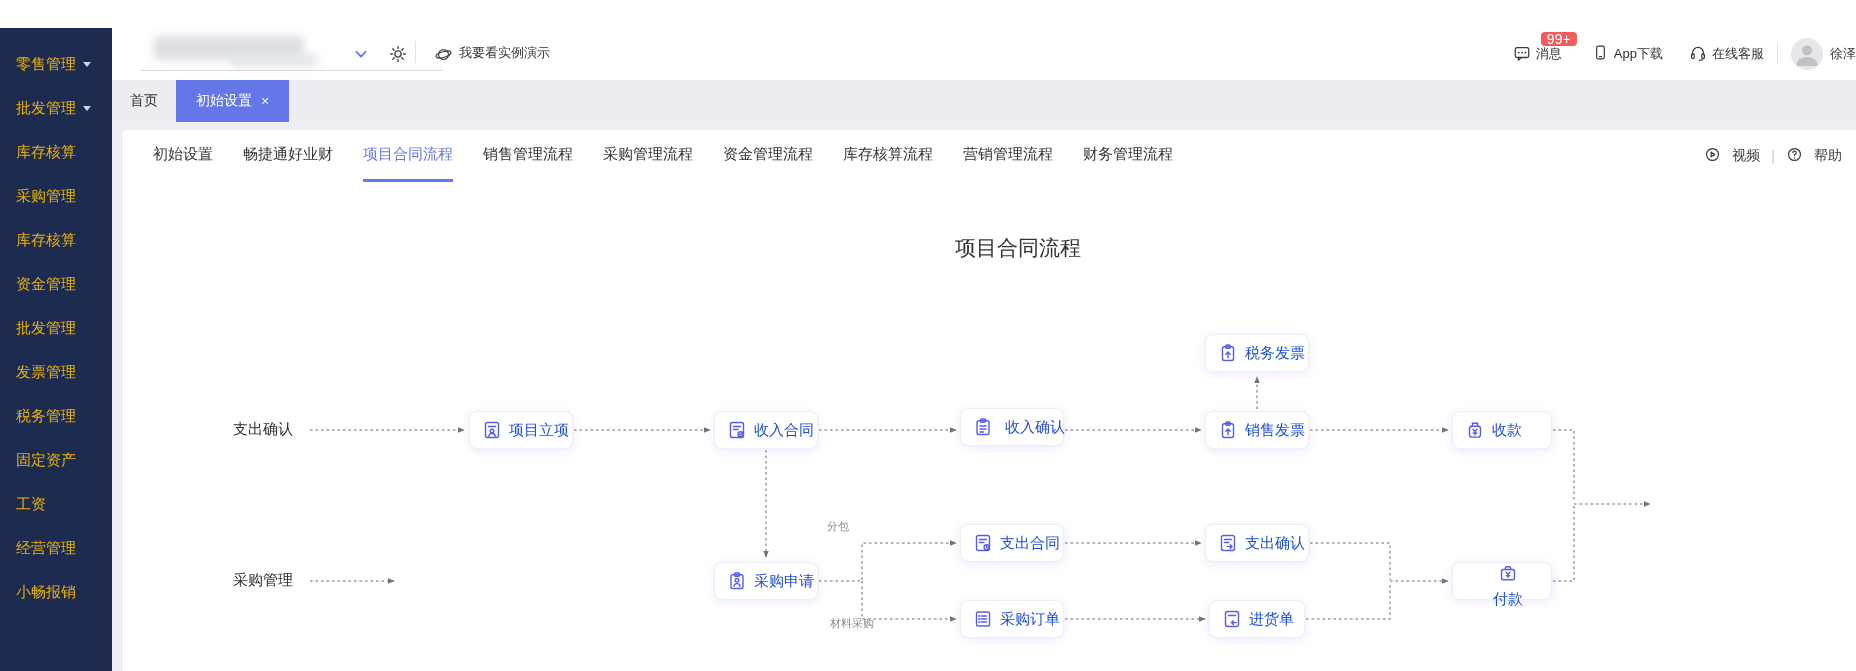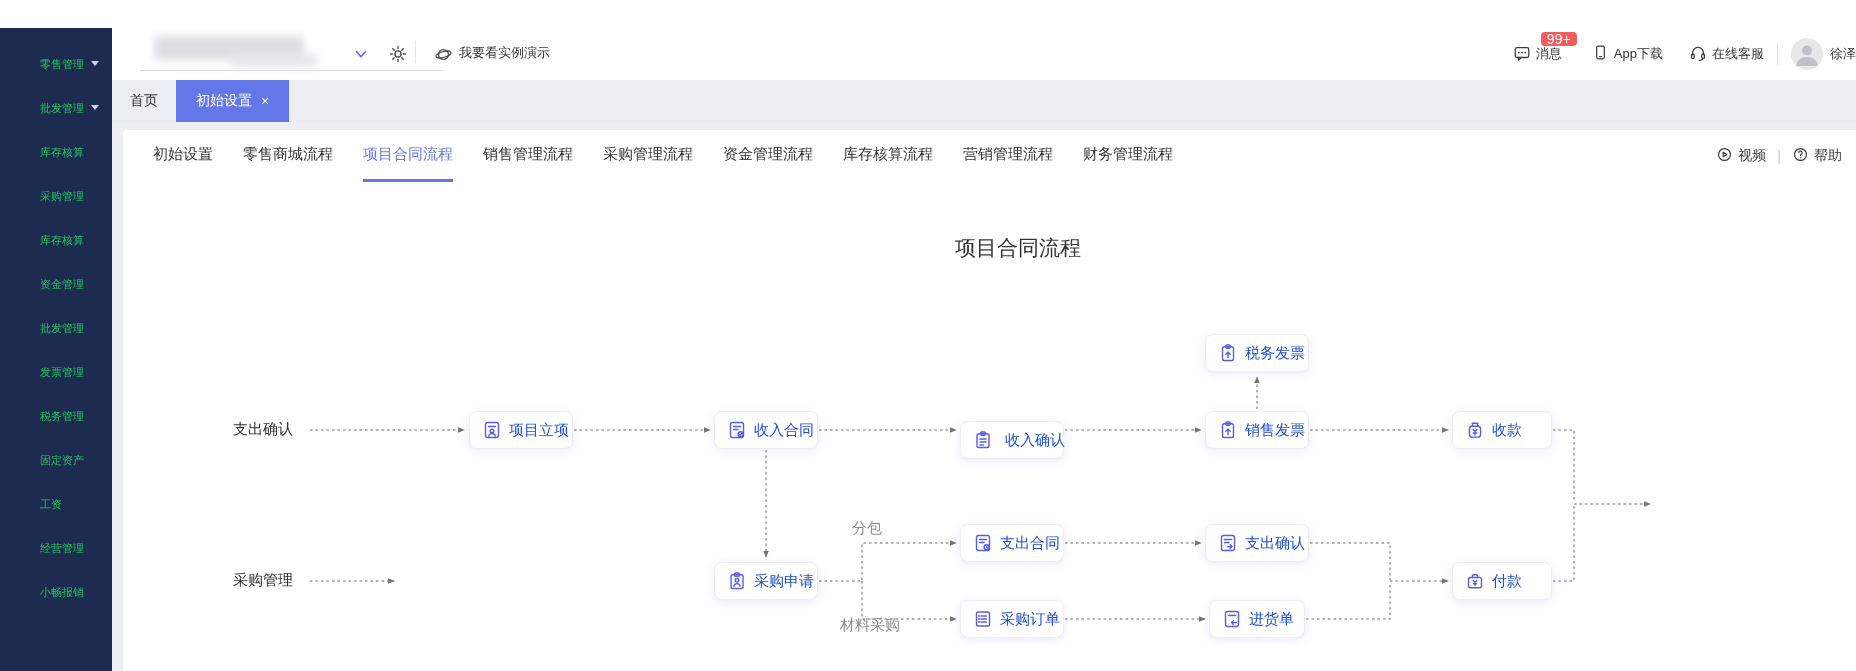--- a/index.html
+++ b/index.html
@@ -12,7 +12,7 @@
   .brand-name{position:absolute;left:36px;top:10px;font-size:11px;color:#fff;white-space:nowrap;}
   .brand-edition{position:absolute;left:8px;top:32px;font-size:11px;color:#fff;}
   .side-menu{padding-top:14px;}
-  .side-item{height:44px;line-height:44px;padding-left:40px;font-size:11px;color:#22c55e;cursor:pointer;white-space:nowrap;}
+  .side-item{height:44px;line-height:44px;padding-left:16px;font-size:15px;color:#eab308;cursor:pointer;white-space:nowrap;}
   .caret{display:inline-block;margin-left:7px;vertical-align:2px;width:0;height:0;
          border-left:4.5px solid transparent;border-right:4.5px solid transparent;border-top:5px solid #ccd4e6;}
   

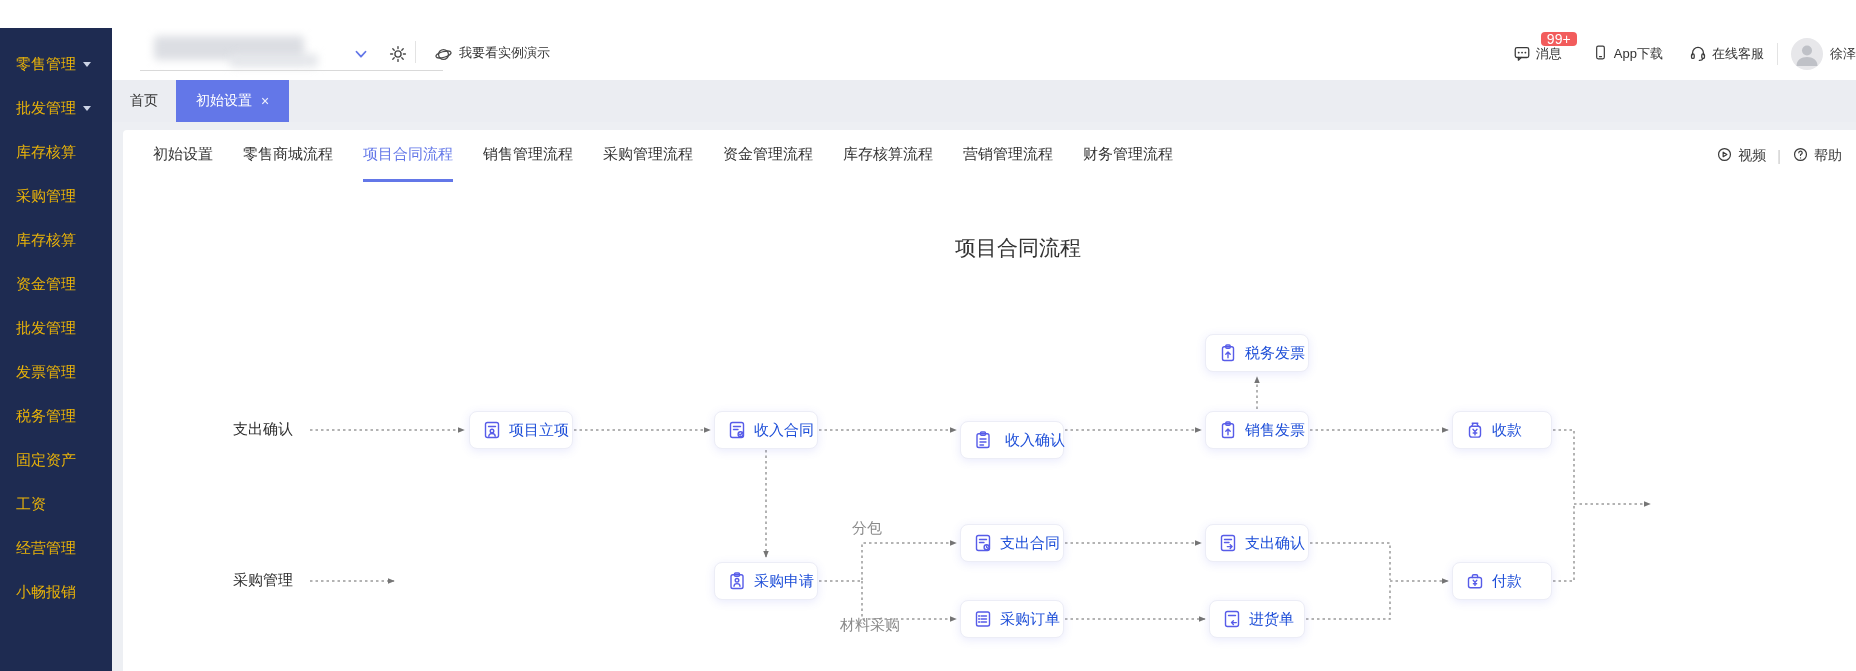--- a/index.html
+++ b/index.html
@@ -162,7 +162,7 @@
   <main class="card">
     <div class="pagetabs">
         <div class="ptab">初始设置</div>
-        <div class="ptab">零售商城流程</div>
+        <div class="ptab">畅捷通好业财</div>
         <div class="ptab active">项目合同流程</div>
         <div class="ptab">销售管理流程</div>
         <div class="ptab">采购管理流程</div>

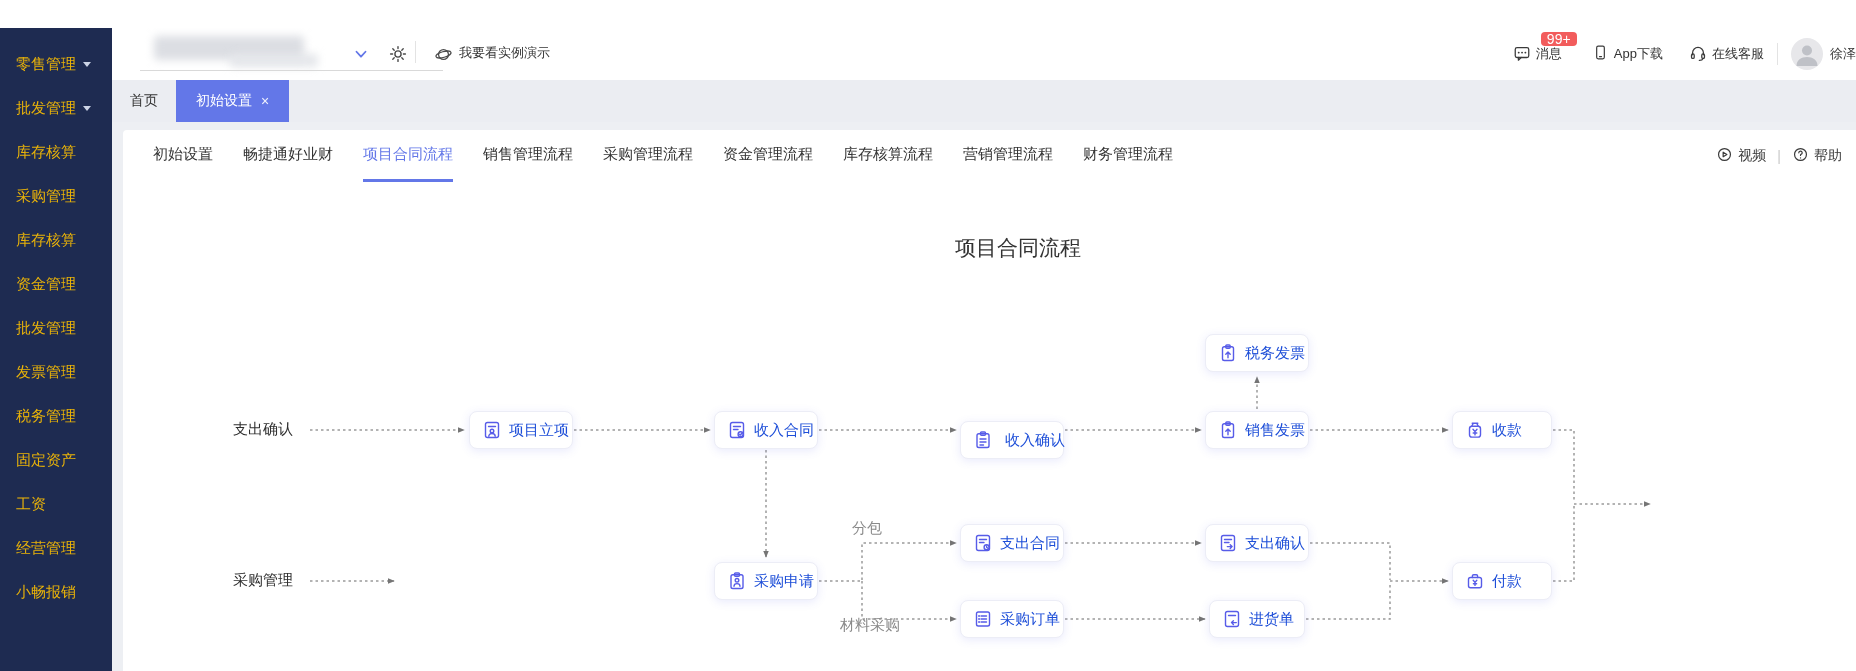--- a/index.html
+++ b/index.html
@@ -43,7 +43,7 @@
   .ptab.active{color:#6377e8;border-bottom-color:#6377e8;}
   .tools{position:absolute;right:14px;top:0;height:52px;display:flex;align-items:center;gap:6px;font-size:14px;color:#3a3a3a;}
   .tools .tdiv{color:#c9c9c9;margin:0 5px;}
-  .tool{display:flex;align-items:center;gap:5px;cursor:pointer;}
+  .tool{display:flex;align-items:center;gap:11px;cursor:pointer;}
   
   .flow-layer{position:absolute;left:0;top:0;width:1856px;height:671px;pointer-events:none;z-index:10;}
   .flow-title{position:absolute;left:180px;right:0;top:234px;text-align:center;font-size:21px;font-weight:500;color:#333;}

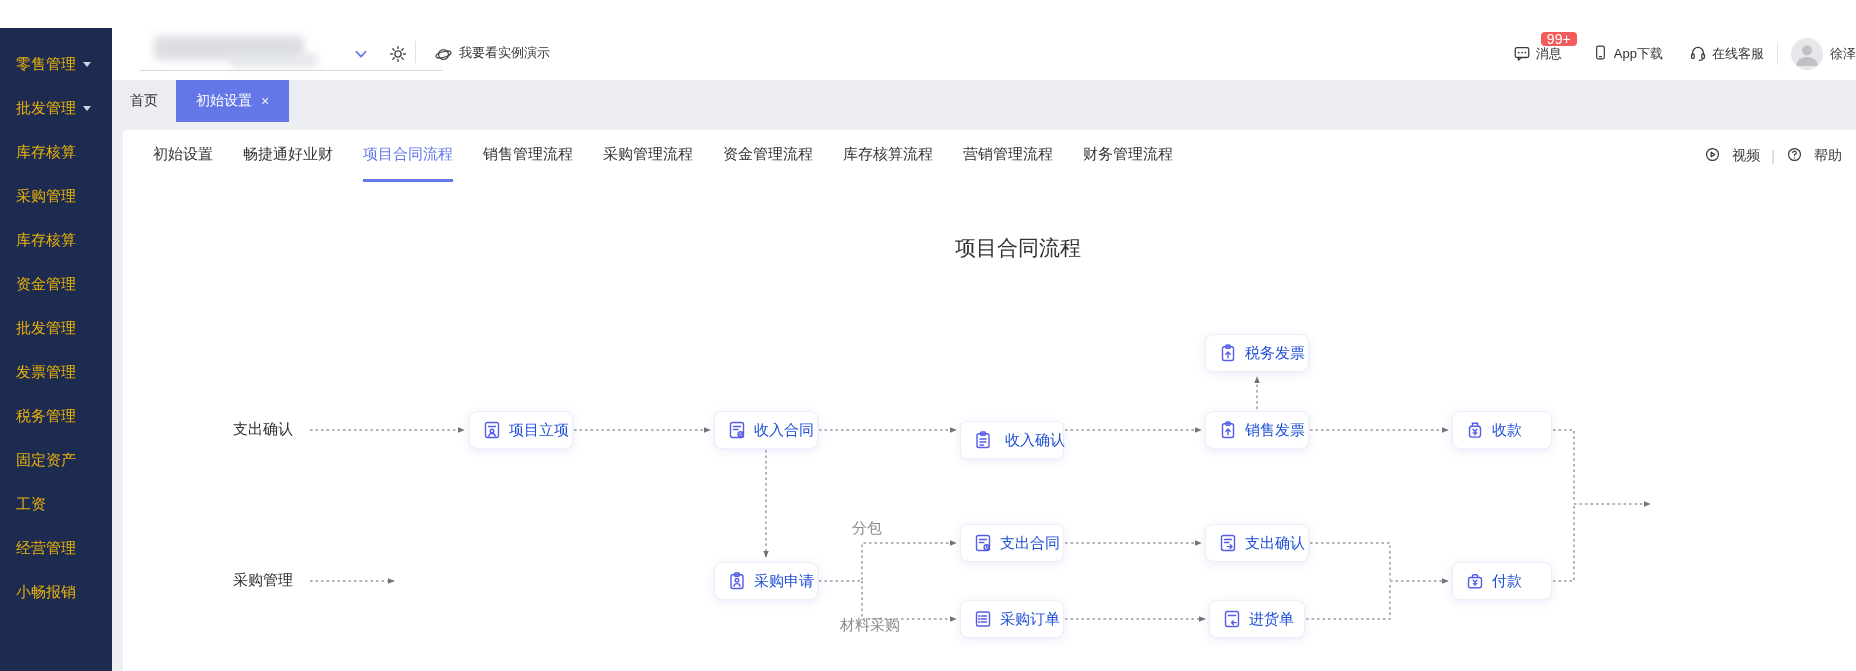--- a/index.html
+++ b/index.html
@@ -245,7 +245,7 @@
       </span>
       <span class="flabel">收入合同</span>
     </div>
-    <div class="fnode" style="left: 960px; top: 421px; width: 104px; height: 38px; gap: 12px;">
+    <div class="fnode" style="left: 960px; top: 408px; width: 104px; height: 38px; gap: 12px;">
       <span class="ficon">
         <svg viewBox="0 0 20 20" width="20" height="20" fill="none" stroke="#575ce8" stroke-width="1.4" stroke-linecap="round" stroke-linejoin="round">
           <rect x="4" y="3.8" width="12" height="13.7" rx="1.8"></rect>

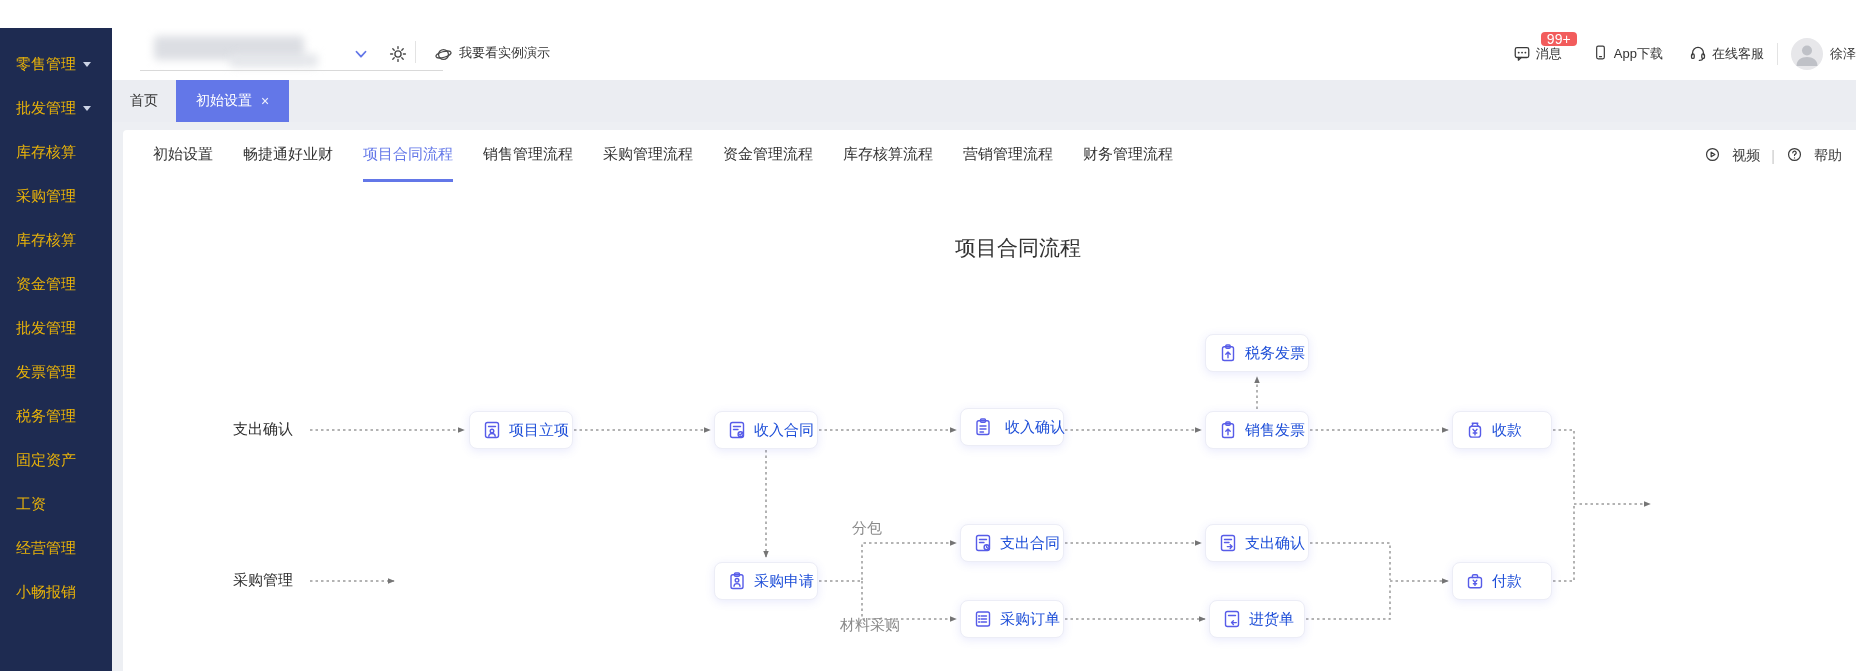--- a/index.html
+++ b/index.html
@@ -55,7 +55,7 @@
   .fnode.small-pad .flabel{font-size:14px;}
   .ficon{display:flex;flex-shrink:0;}
   .lane-label{position:absolute;font-size:15px;font-weight:500;color:#2f2f2f;width:64px;text-align:left;}
-  .edge-label{position:absolute;font-size:15px;color:#8a8a8a;width:80px;text-align:center;}
+  .edge-label{position:absolute;font-size:11px;color:#8a8a8a;width:80px;text-align:left;}
   svg.connectors{position:absolute;left:0;top:0;}
 </style>
 </head>

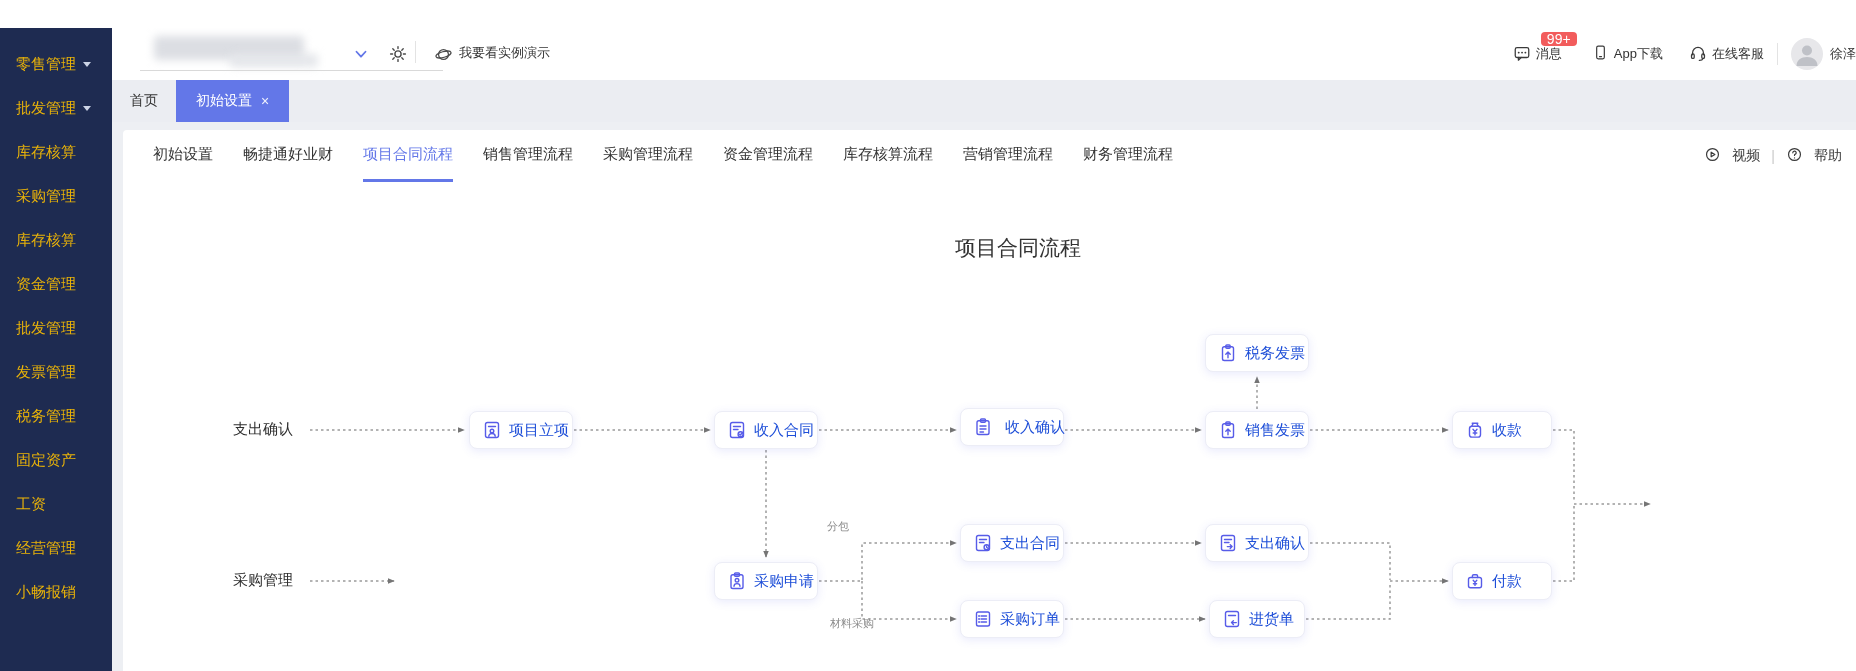--- a/index.html
+++ b/index.html
@@ -337,7 +337,7 @@
       </span>
       <span class="flabel">进货单</span>
     </div>
-    <div class="fnode" style="left: 1452px; top: 562px; width: 100px; height: 38px;">
+    <div class="fnode" style="left: 1452px; top: 562px; width: 100px; height: 38px; flex-direction: column;">
       <span class="ficon">
         <svg viewBox="0 0 20 20" width="20" height="20" fill="none" stroke="#575ce8" stroke-width="1.4" stroke-linecap="round" stroke-linejoin="round">
           <rect x="3.5" y="6.5" width="13" height="10.3" rx="2"></rect>

